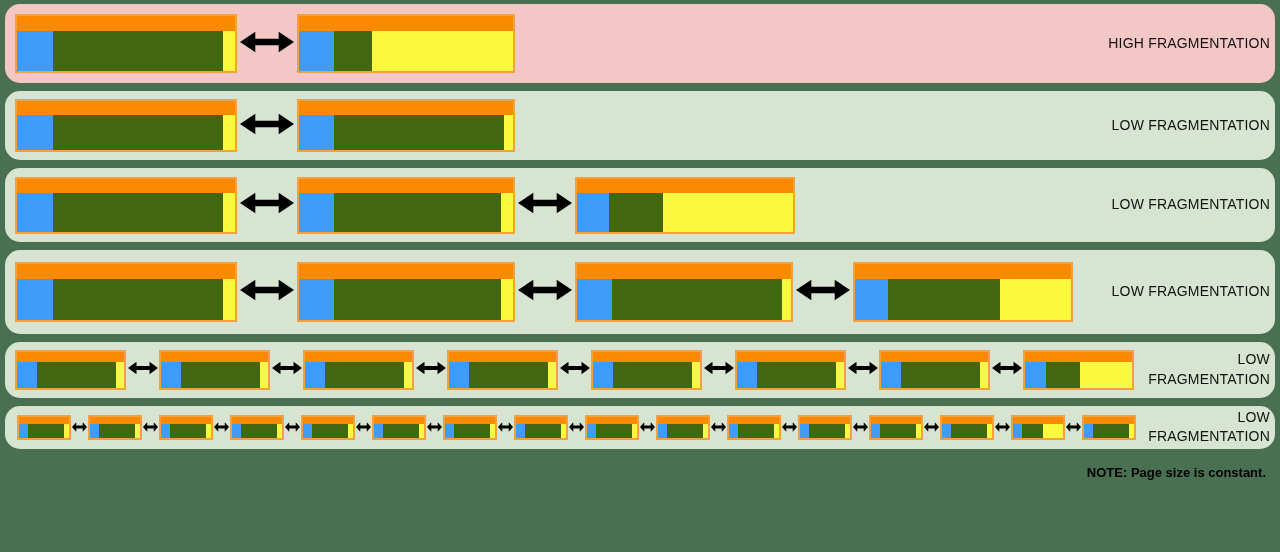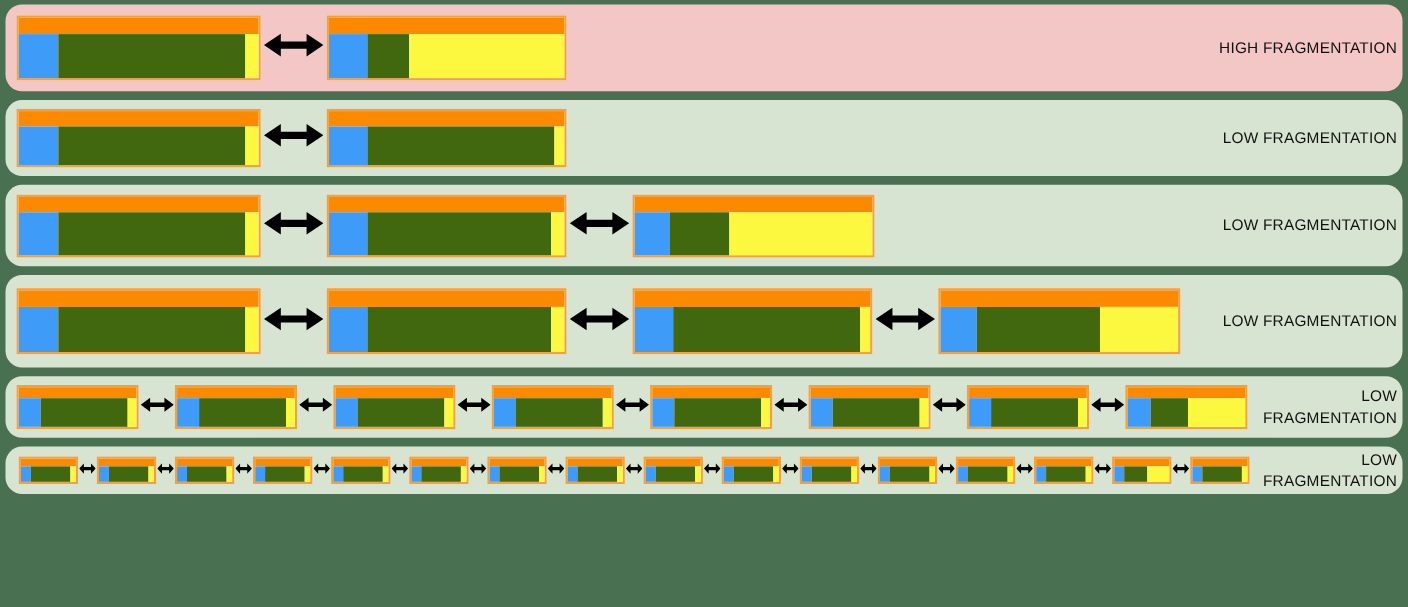--- a/index.html
+++ b/index.html
@@ -536,6 +536,9 @@
 FRAGMENTATION</div>
       </div>
     </div>
+  <div class="note-band">
+    <div class="note">NOTE: Page size is constant.</div>
+  </div>
 </div>
 
 </body></html>

